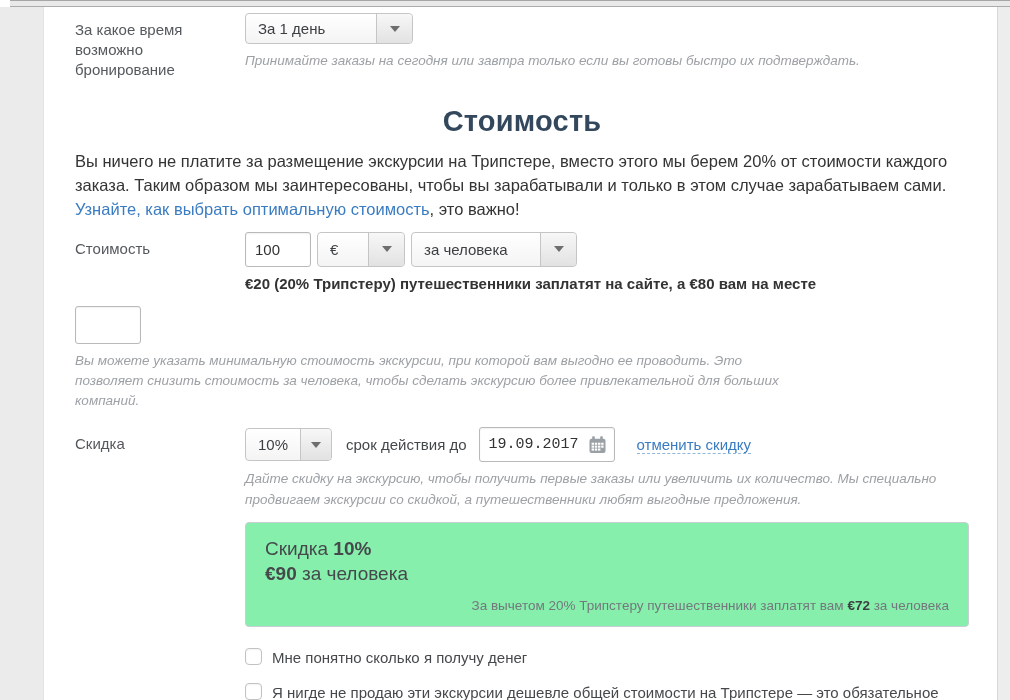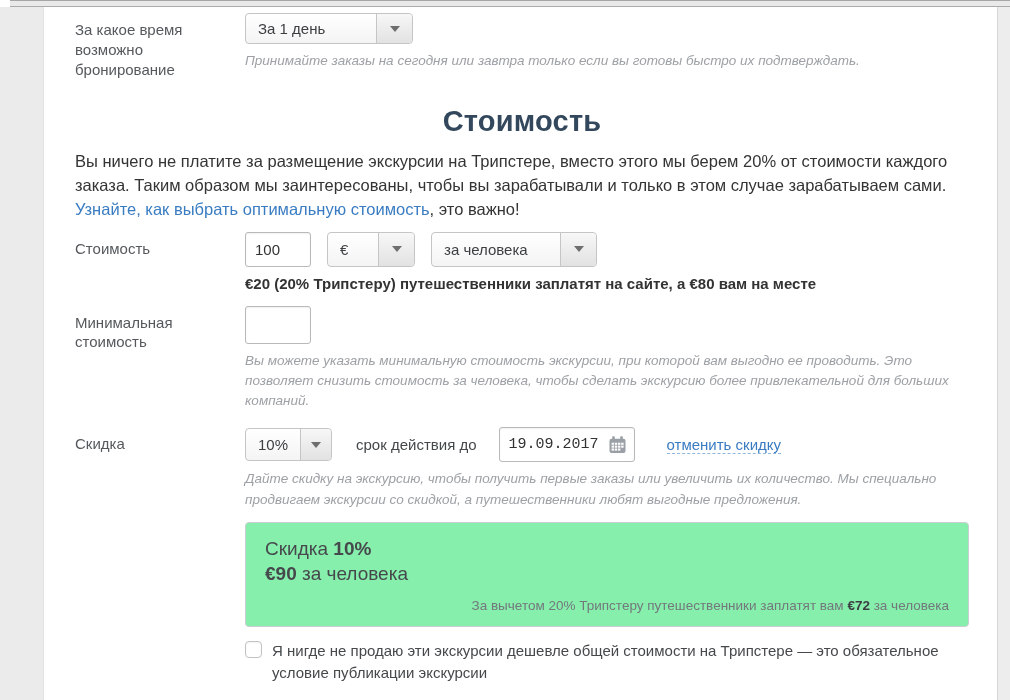--- a/index.html
+++ b/index.html
@@ -53,7 +53,7 @@
 
   .price-note { font-weight:bold; font-size:15px; color:#333; margin-top:8px; }
 
-  .inline-controls { display:flex; align-items:center; gap:16px; }
+  .inline-controls { display:flex; align-items:center; gap:6px; }
   .mid-label { font-size:15px; color:#44484b; margin:0 6px 0 8px; white-space:nowrap; }
 
   .date-wrap { position:relative; display:inline-flex; align-items:center; }

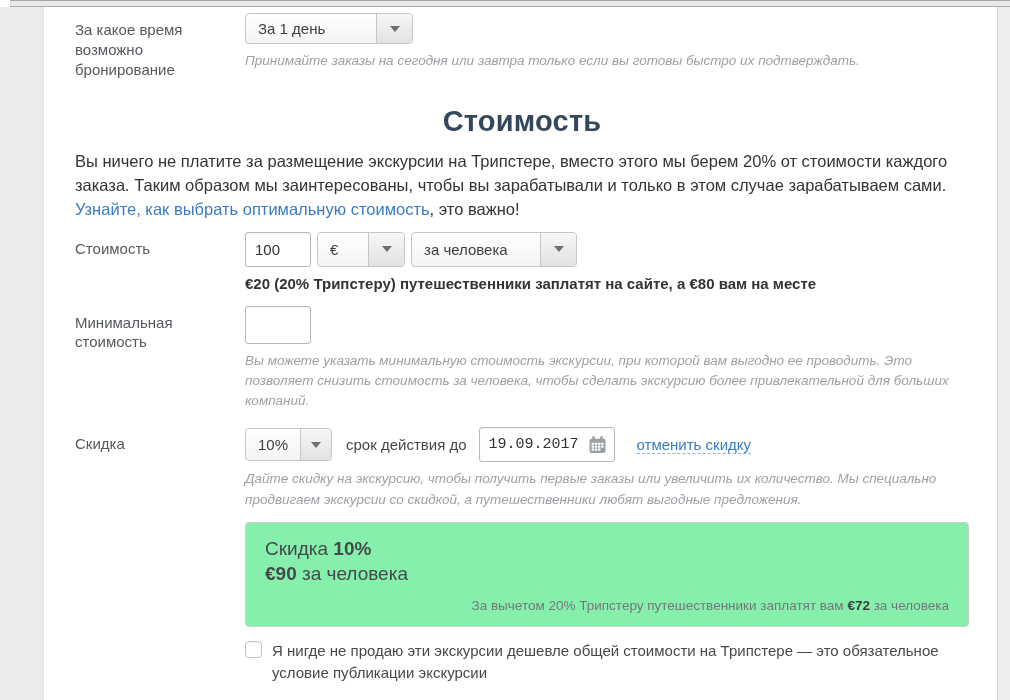--- a/index.html
+++ b/index.html
@@ -130,9 +130,6 @@
   </div>
 
   <div class="form-row mt14">
-    <div class="form-label">
-      <span>Минимальная стоимость</span>
-    </div>
     <div class="form-control">
       <input class="text-input" style="width: 66px; height: 38px;" value="">
       <div class="help-text" style="max-width:725px;">Вы можете указать минимальную стоимость экскурсии, при которой вам выгодно ее проводить. Это позволяет снизить стоимость за человека, чтобы сделать экскурсию более привлекательной для больших компаний.</div>

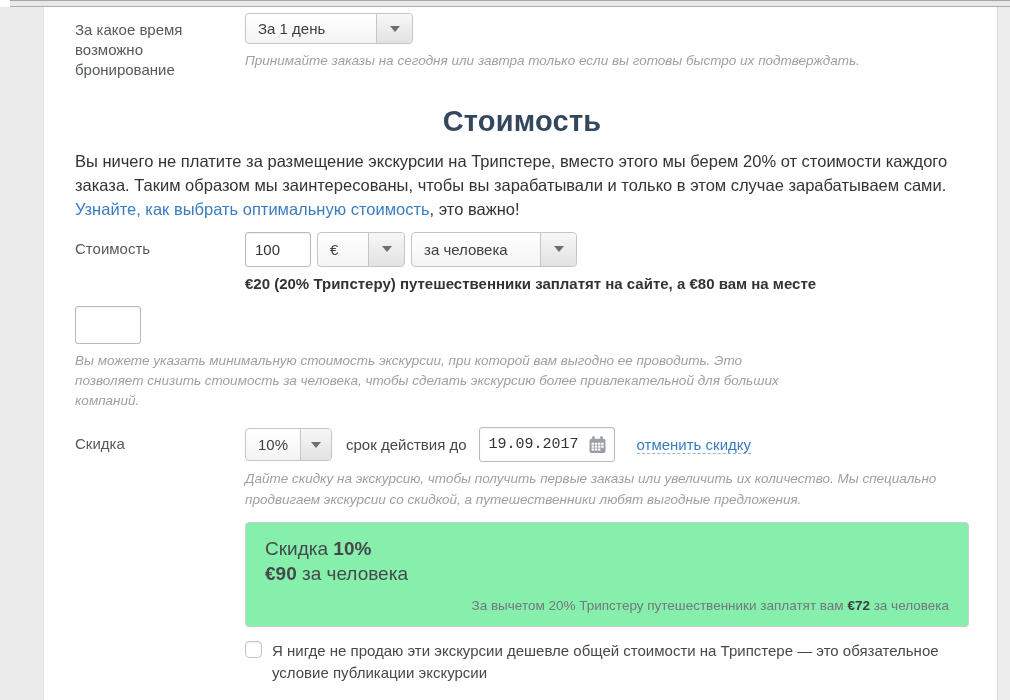--- a/index.html
+++ b/index.html
@@ -180,6 +180,10 @@
         <div class="summary-note"><span>За вычетом 20% Трипстеру путешественники заплатят вам </span><b>€72</b><span> за человека</span></div>
       </div>
 
+      <div class="check-row mt20">
+        <div class="checkbox"></div>
+        <div class="check-label">Мне понятно сколько я получу денег</div>
+      </div>
       <div class="check-row mt13">
         <div class="checkbox"></div>
         <div class="check-label" style="max-width:690px;">Я нигде не продаю эти экскурсии дешевле общей стоимости на Трипстере — это обязательное условие публикации экскурсии</div>

